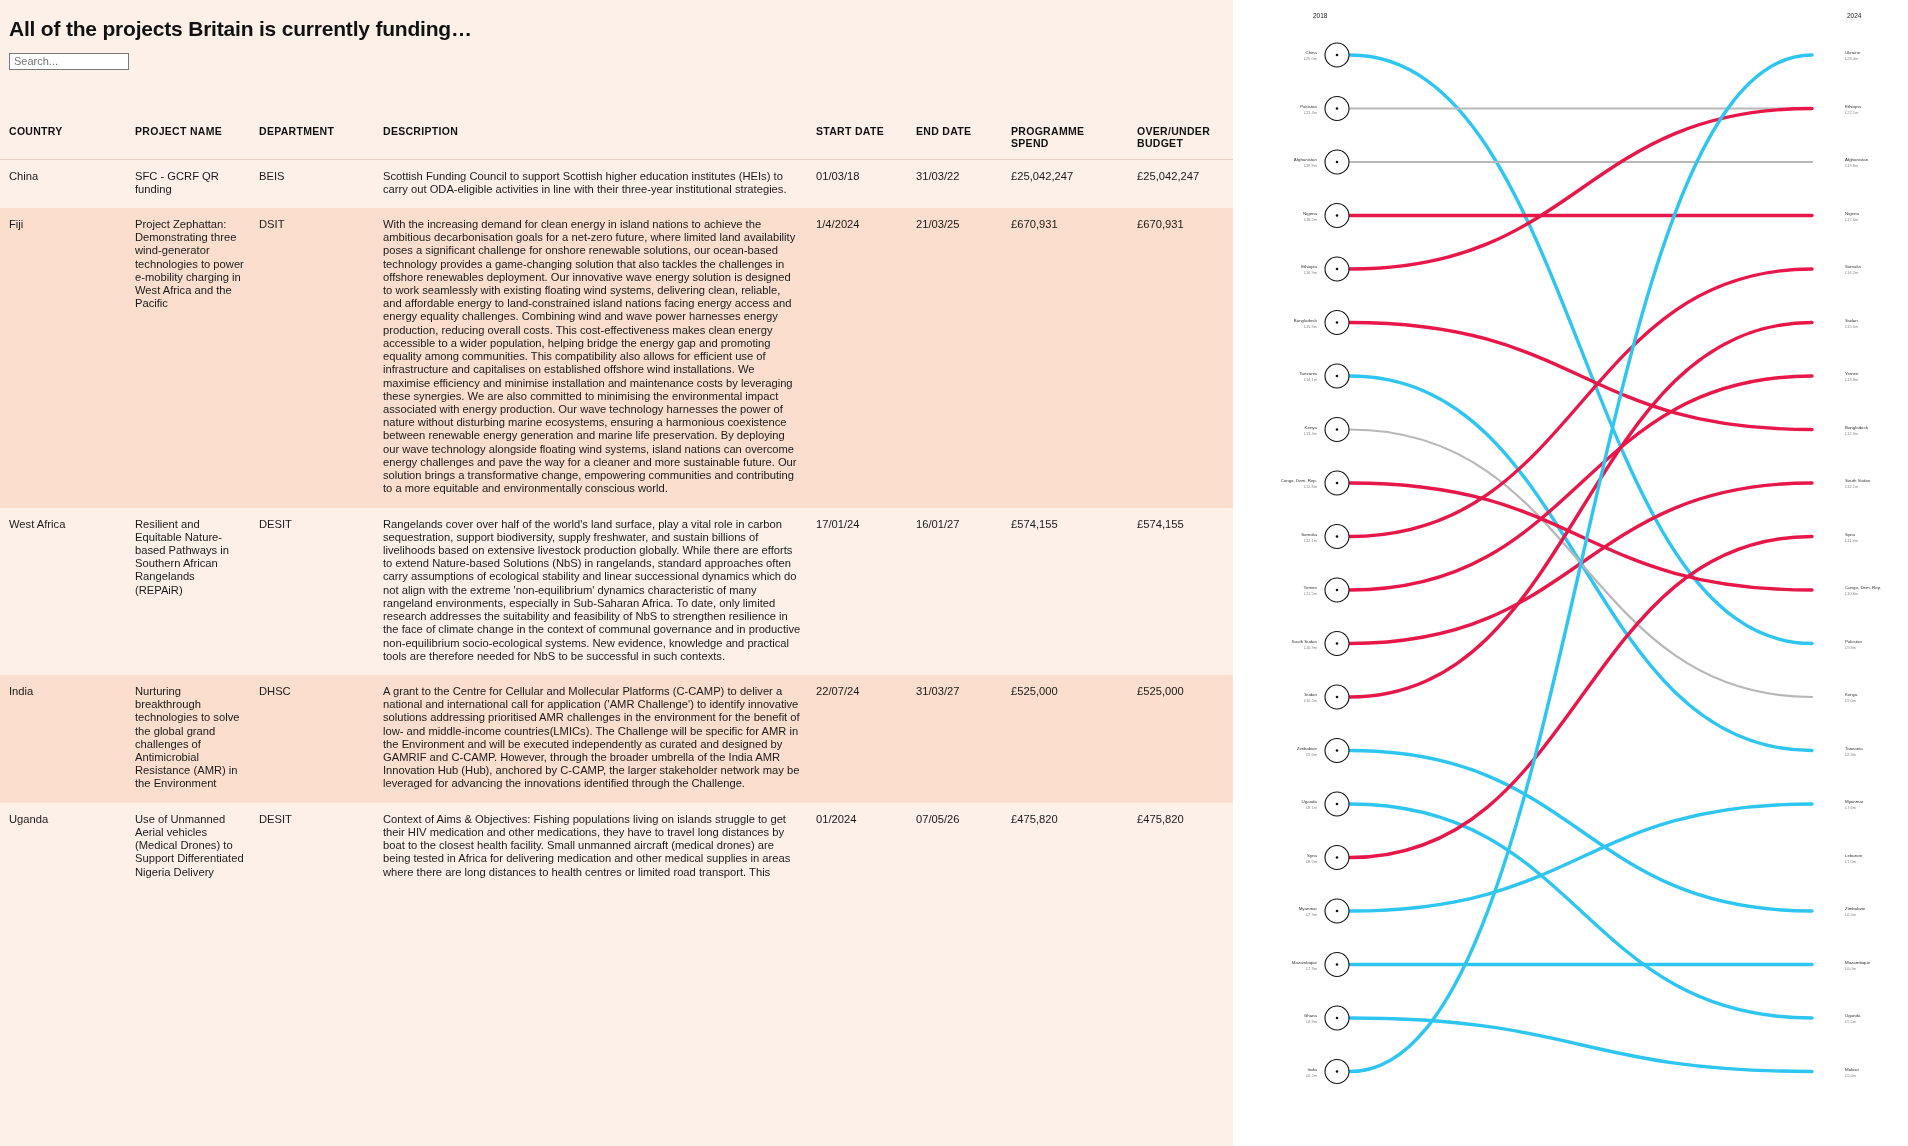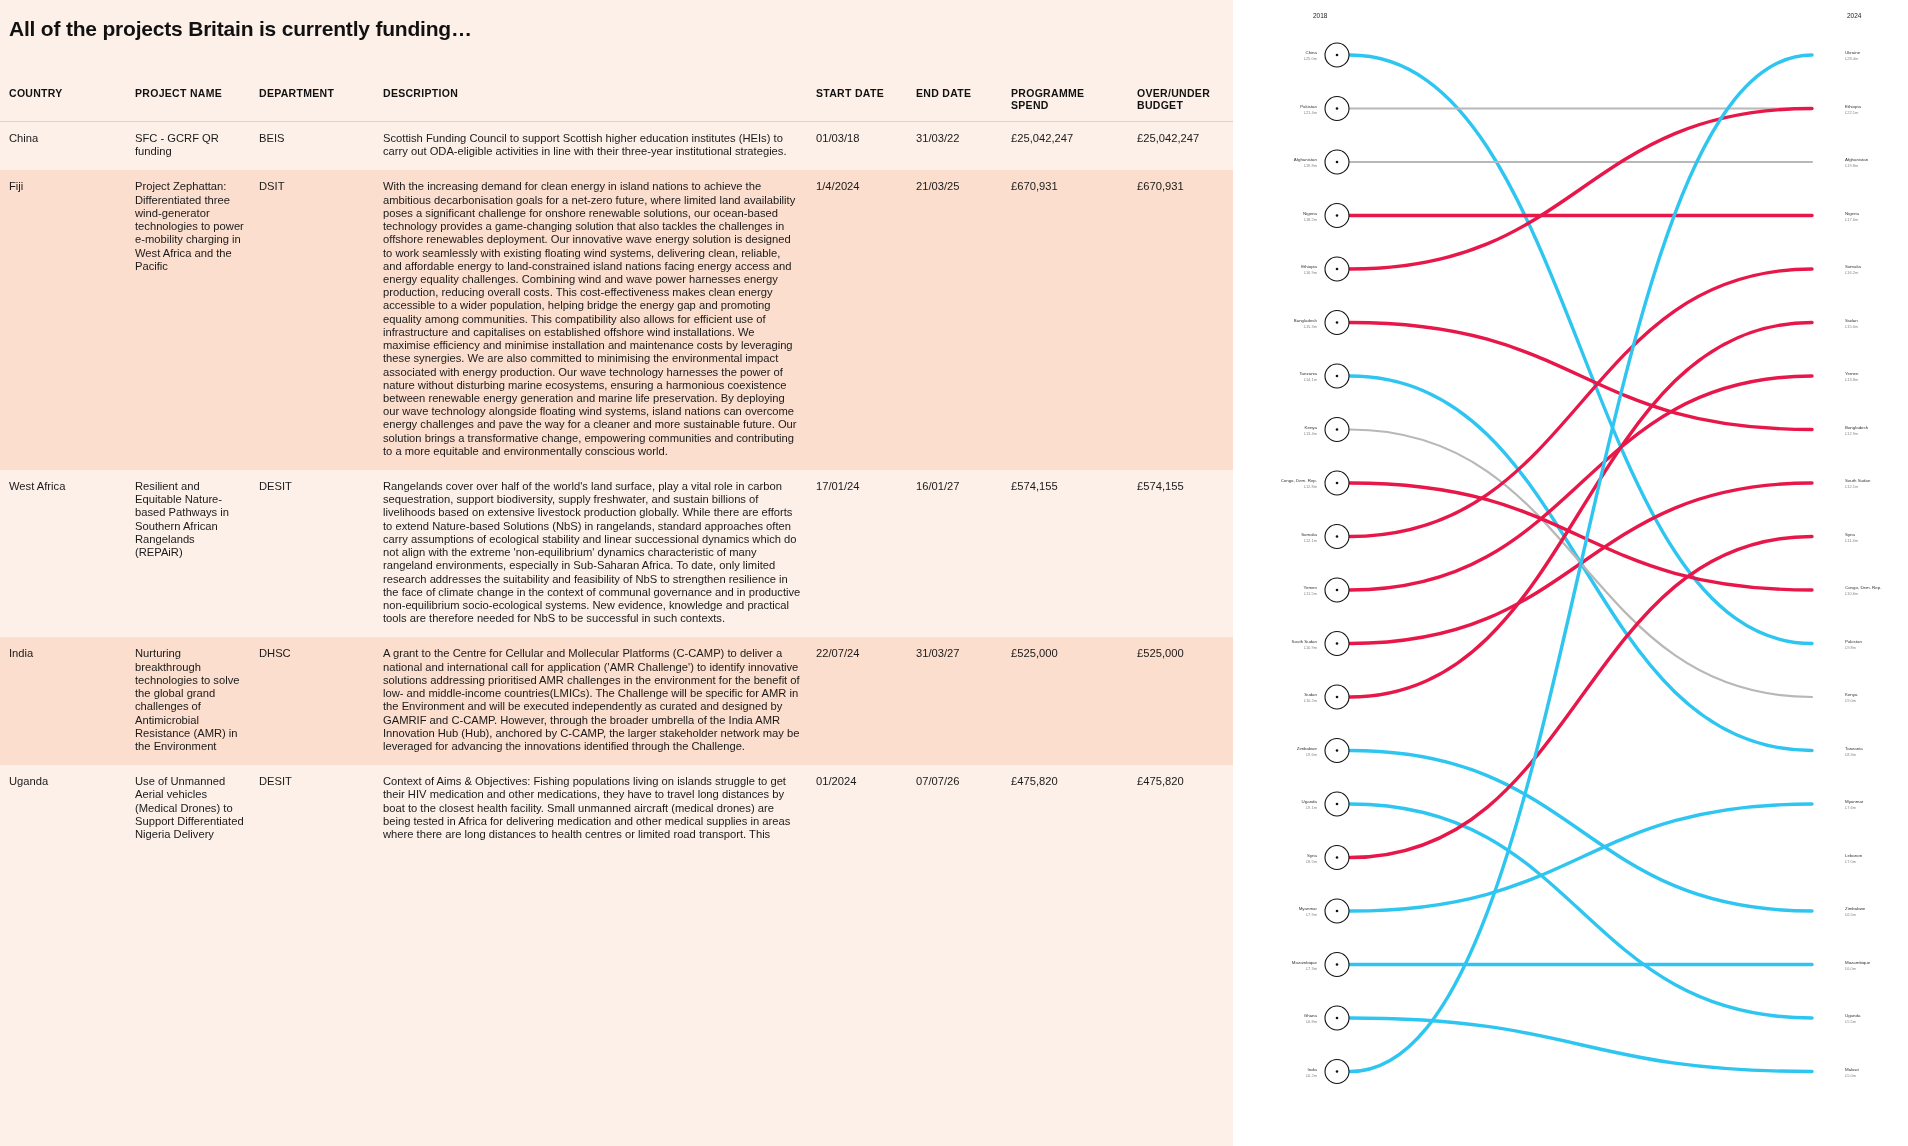--- a/index.html
+++ b/index.html
@@ -102,6 +102,9 @@
 
     <div class="page-title">All of the projects Britain is currently funding…</div>
 
+    <div class="search-wrap">
+      <input class="search-input" type="text" placeholder="Search..." style="">
+    </div>
 
     <table class="projects">
       <colgroup>

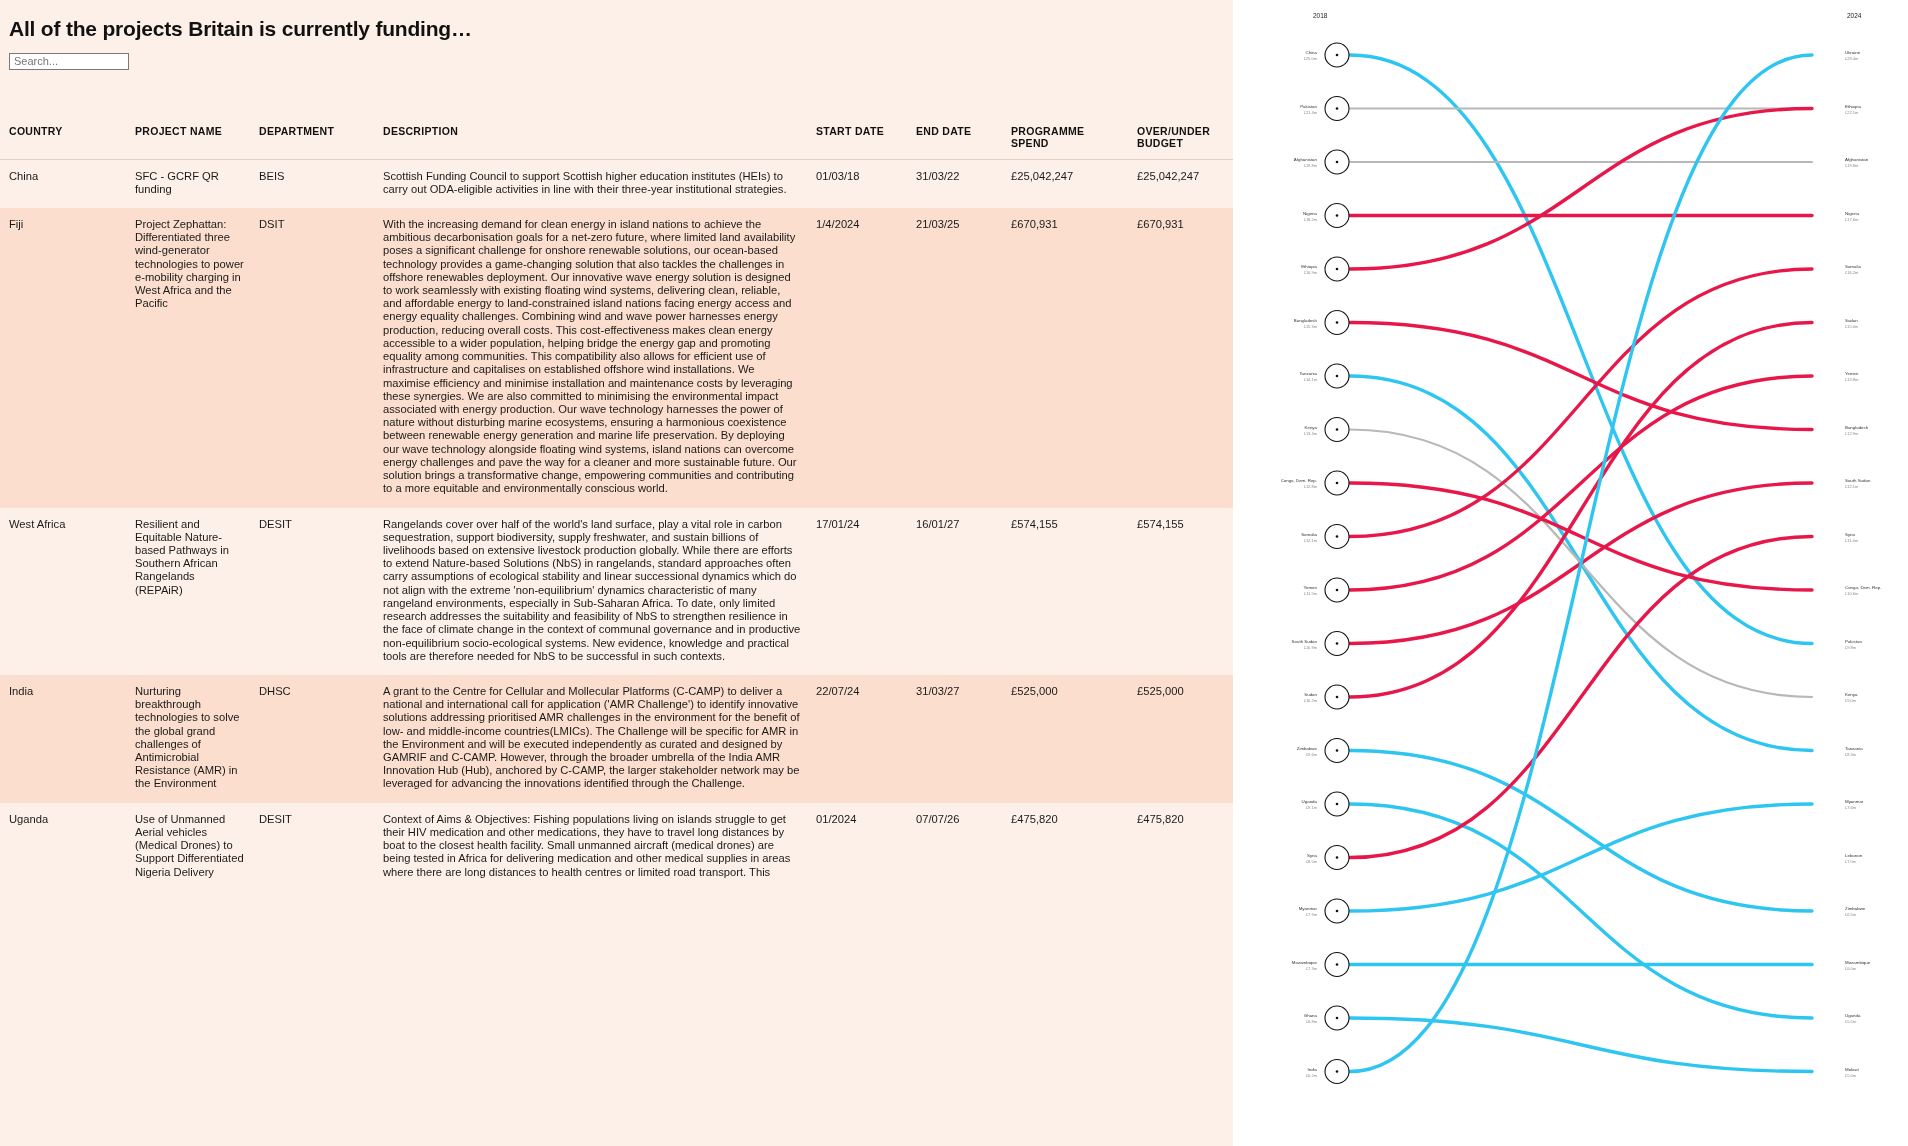--- a/index.html
+++ b/index.html
@@ -142,7 +142,7 @@
         </tr>
         <tr class="row-odd">
           <td>Fiji</td>
-          <td>Project Zephattan: Differentiated three wind-generator technologies to power e-mobility charging in West Africa and the Pacific</td>
+          <td>Project Zephattan: Demonstrating three wind-generator technologies to power e-mobility charging in West Africa and the Pacific</td>
           <td>DSIT</td>
           <td class="desc">With the increasing demand for clean energy in island nations to achieve the ambitious decarbonisation goals for a net-zero future, where limited land availability poses a significant challenge for onshore renewable solutions, our ocean-based technology provides a game-changing solution that also tackles the challenges in offshore renewables deployment. Our innovative wave energy solution is designed to work seamlessly with existing floating wind systems, delivering clean, reliable, and affordable energy to land-constrained island nations facing energy access and energy equality challenges. Combining wind and wave power harnesses energy production, reducing overall costs. This cost-effectiveness makes clean energy accessible to a wider population, helping bridge the energy gap and promoting equality among communities. This compatibility also allows for efficient use of infrastructure and capitalises on established offshore wind installations. We maximise efficiency and minimise installation and maintenance costs by leveraging these synergies. We are also committed to minimising the environmental impact associated with energy production. Our wave technology harnesses the power of nature without disturbing marine ecosystems, ensuring a harmonious coexistence between renewable energy generation and marine life preservation. By deploying our wave technology alongside floating wind systems, island nations can overcome energy challenges and pave the way for a cleaner and more sustainable future. Our solution brings a transformative change, empowering communities and contributing to a more equitable and environmentally conscious world.</td>
           <td>1/4/2024</td>

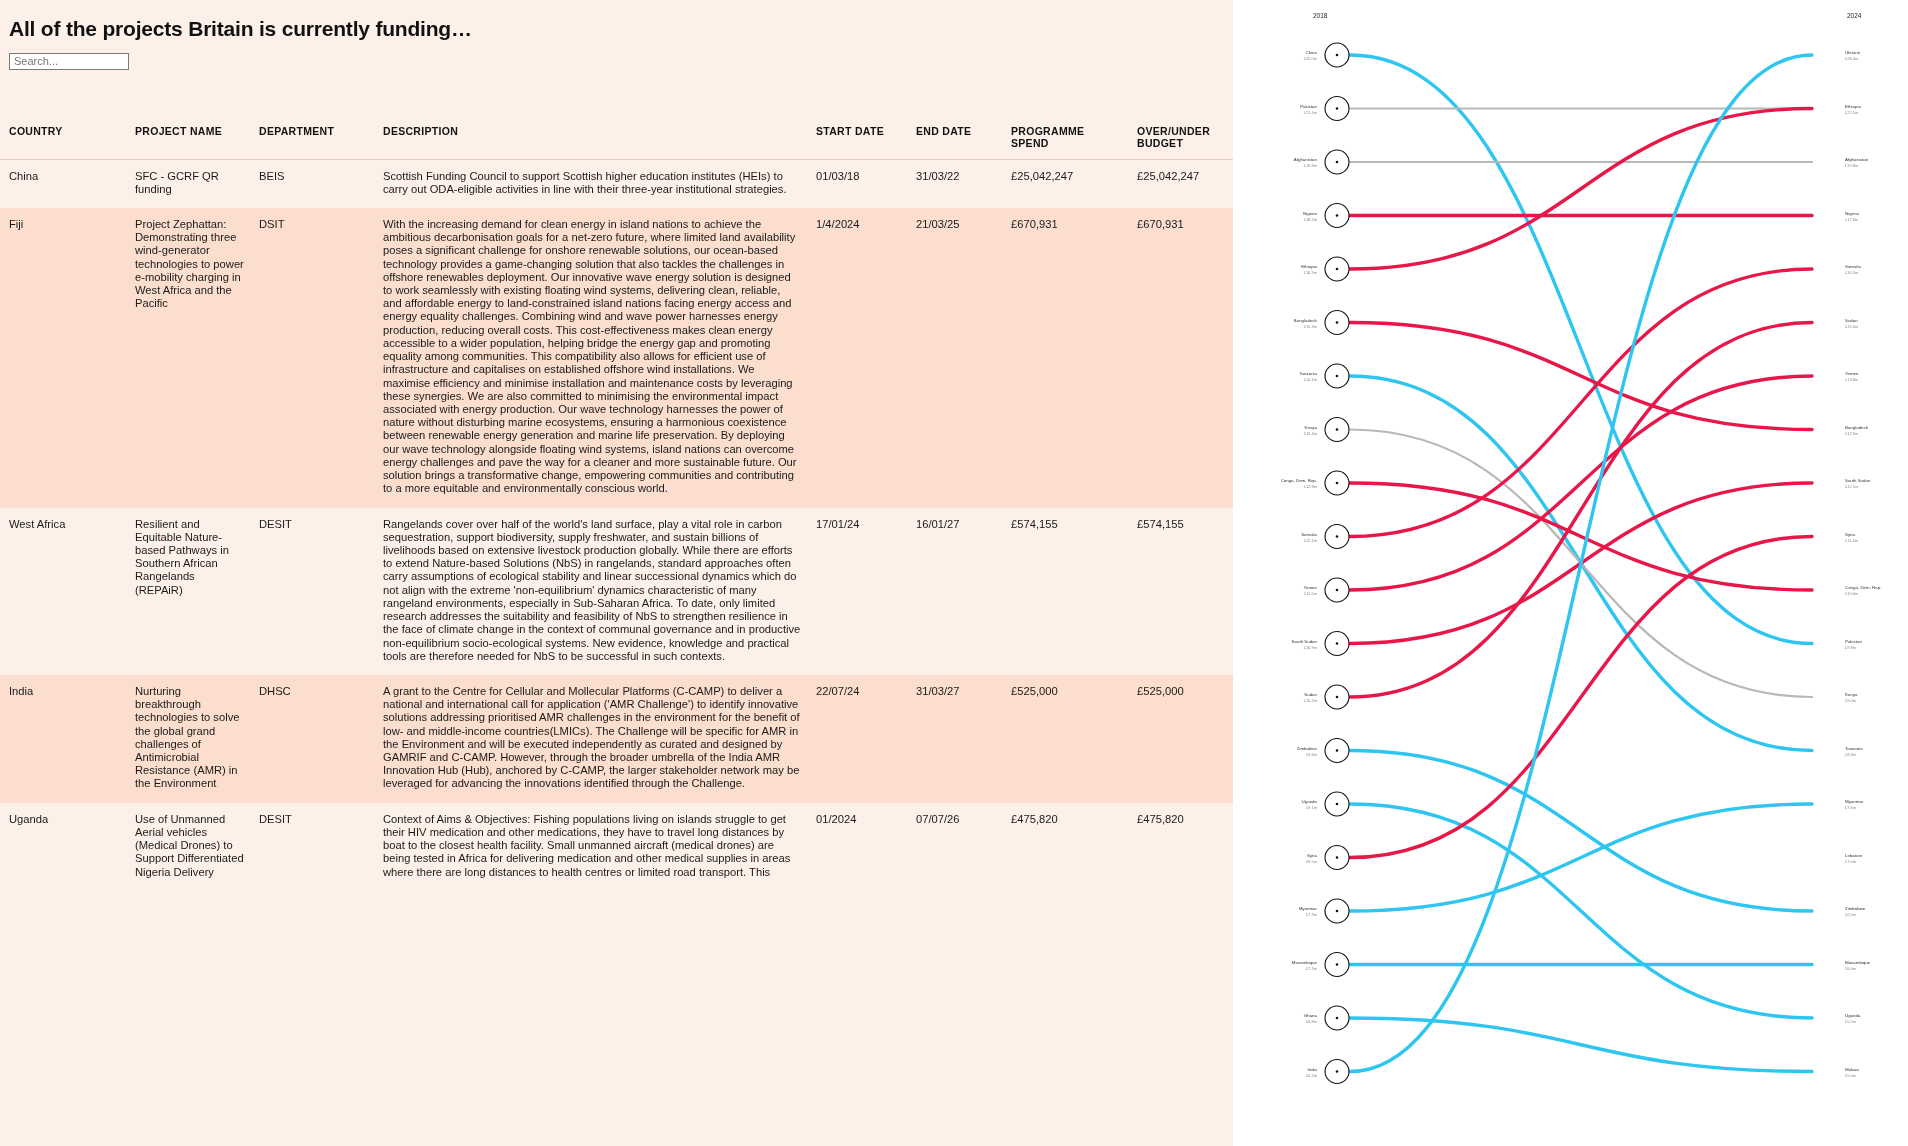--- a/index.html
+++ b/index.html
@@ -176,7 +176,7 @@
           <td>DESIT</td>
           <td class="desc">Context of Aims &amp; Objectives: Fishing populations living on islands struggle to get their HIV medication and other medications, they have to travel long distances by boat to the closest health facility. Small unmanned aircraft (medical drones) are being tested in Africa for delivering medication and other medical supplies in areas where there are long distances to health centres or limited road transport. This</td>
           <td>01/2024</td>
-          <td>07/07/26</td>
+          <td>07/05/26</td>
           <td>£475,820</td>
           <td>£475,820</td>
         </tr>

